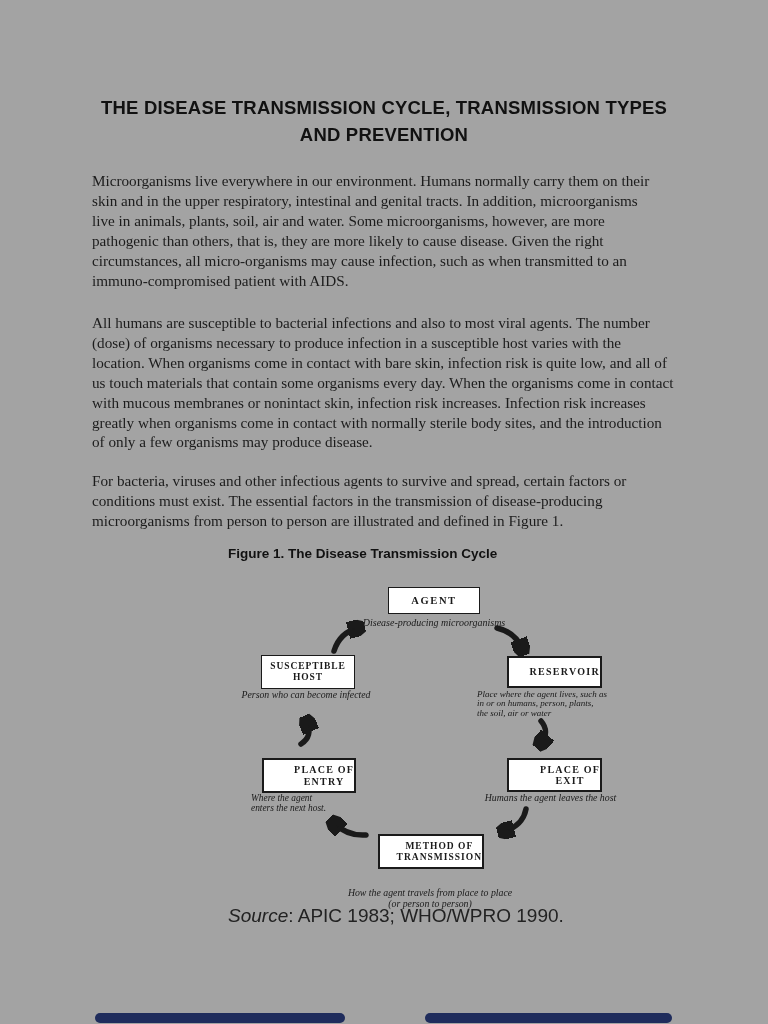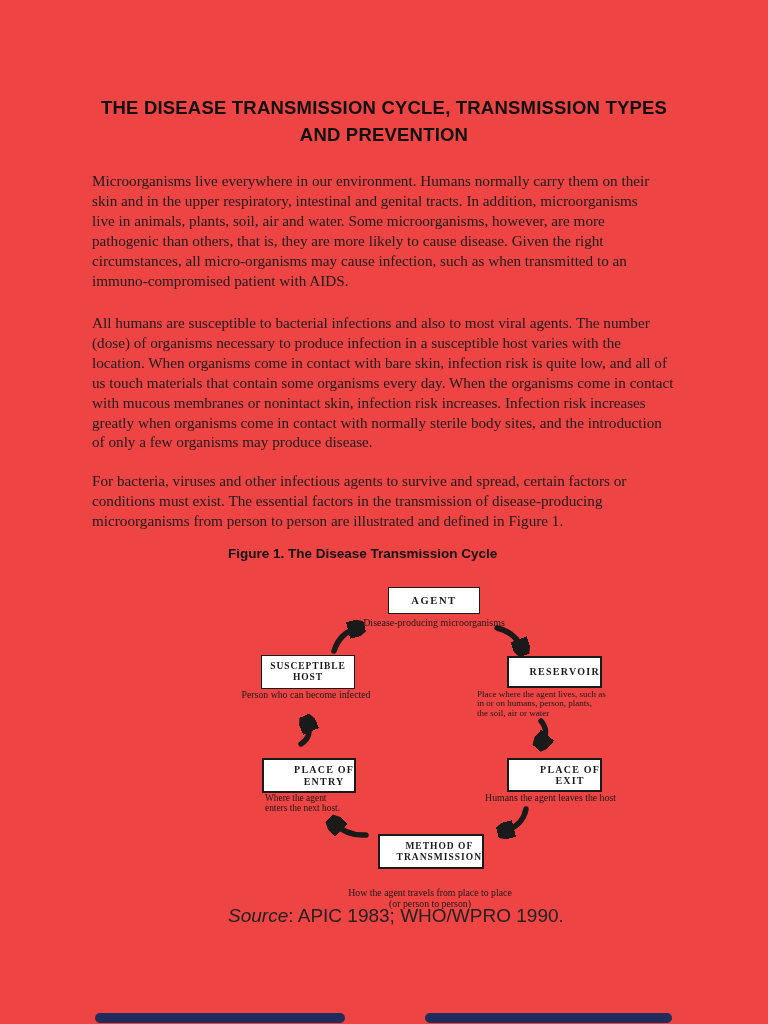--- a/index.html
+++ b/index.html
@@ -3,7 +3,7 @@
 <meta charset="utf-8">
 <style>
   html,body{margin:0;padding:0;background:#ffffff;}
-  .page{position:relative;width:768px;height:1024px;background:#ef4444;overflow:hidden;
+  .page{position:relative;width:768px;height:1024px;background:#a3a3a3;overflow:hidden;
         font-family:"Liberation Serif",serif;color:#1c1c1c;}
 
   .title{position:absolute;top:94px;left:0;width:768px;text-align:center;

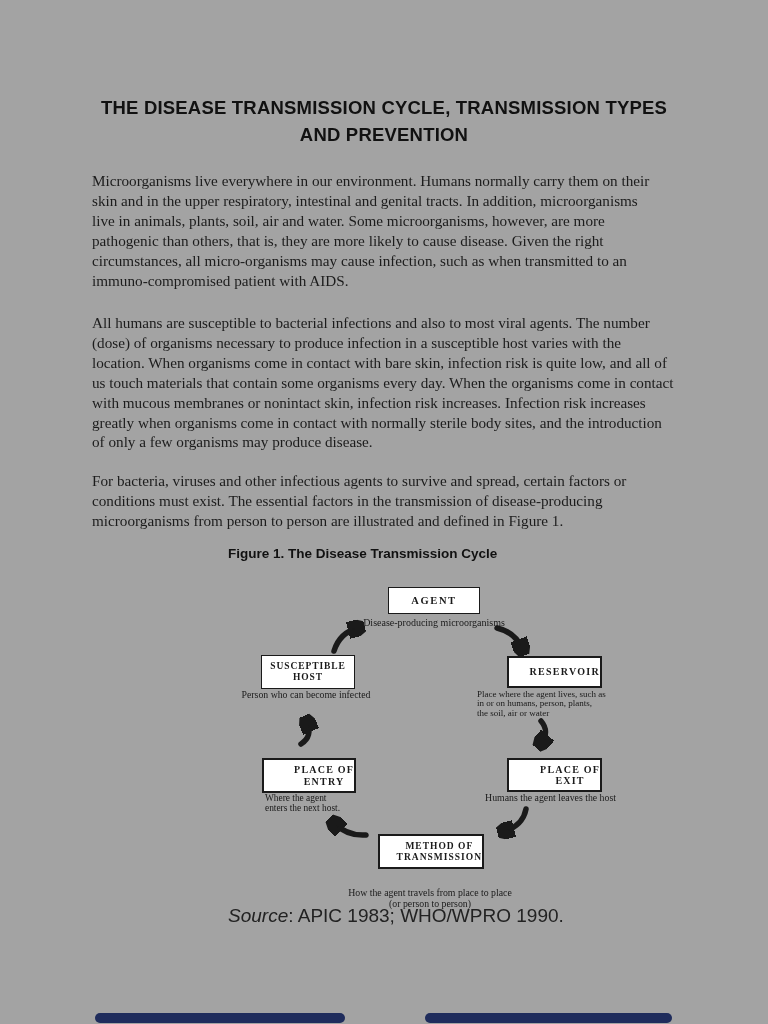--- a/index.html
+++ b/index.html
@@ -34,7 +34,7 @@
   #exit-box{left:507px;top:758px;width:91px;height:30px;font-size:10px;letter-spacing:1.2px;}
   #method-box{left:378px;top:834px;width:102px;height:31px;font-size:9.5px;letter-spacing:1px;}
 
-  .node-caption{position:absolute;font-family:"Liberation Serif",serif;
+  .node-caption{position:absolute;font-family:"Liberation Serif",serif;font-style:italic;
         color:#1a1a1a;white-space:pre-line;}
   #agent-caption{left:344px;top:617px;width:180px;text-align:center;font-size:10px;}
   #reservoir-caption{left:477px;top:690px;width:165px;text-align:left;font-size:9px;line-height:9.4px;}

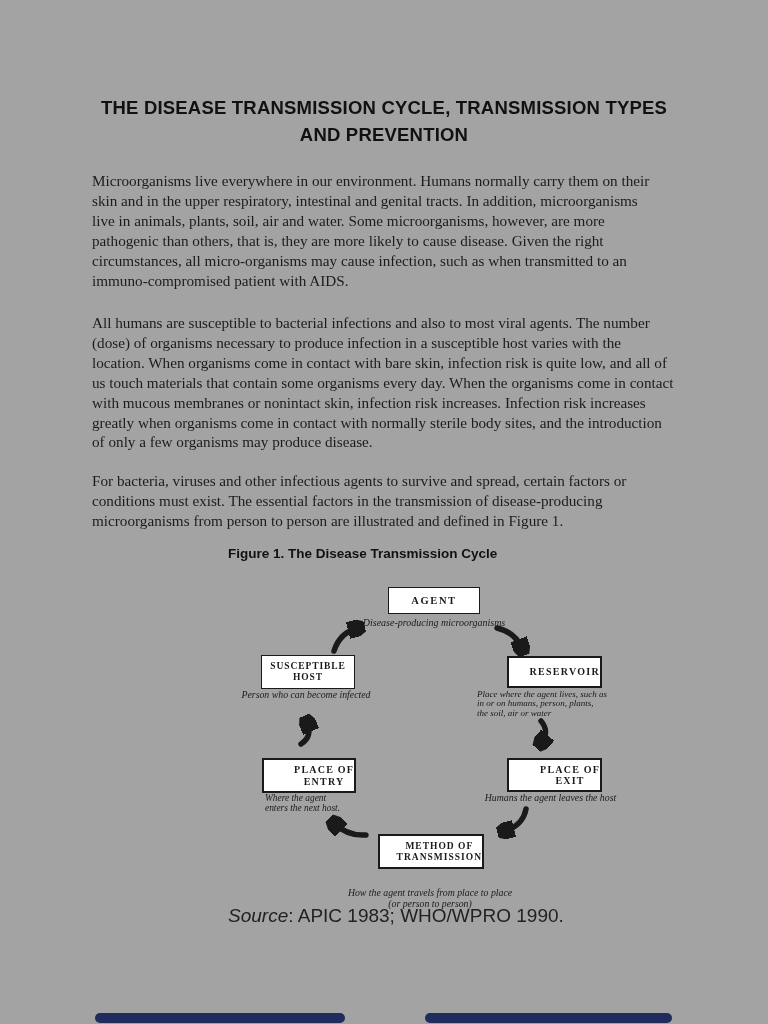--- a/index.html
+++ b/index.html
@@ -39,7 +39,7 @@
   #agent-caption{left:344px;top:617px;width:180px;text-align:center;font-size:10px;}
   #reservoir-caption{left:477px;top:690px;width:165px;text-align:left;font-size:9px;line-height:9.4px;}
   #host-caption{left:230px;top:689px;width:152px;text-align:center;font-size:9.8px;}
-  #entry-caption{left:265px;top:793px;width:105px;text-align:left;font-size:9.4px;line-height:10px;}
+  #entry-caption{left:251px;top:793px;width:105px;text-align:left;font-size:9.4px;line-height:10px;}
   #exit-caption{left:468px;top:792px;width:165px;text-align:center;font-size:9.8px;}
   #method-caption{left:330px;top:888px;width:200px;text-align:center;font-size:9.8px;line-height:10.5px;}
 

